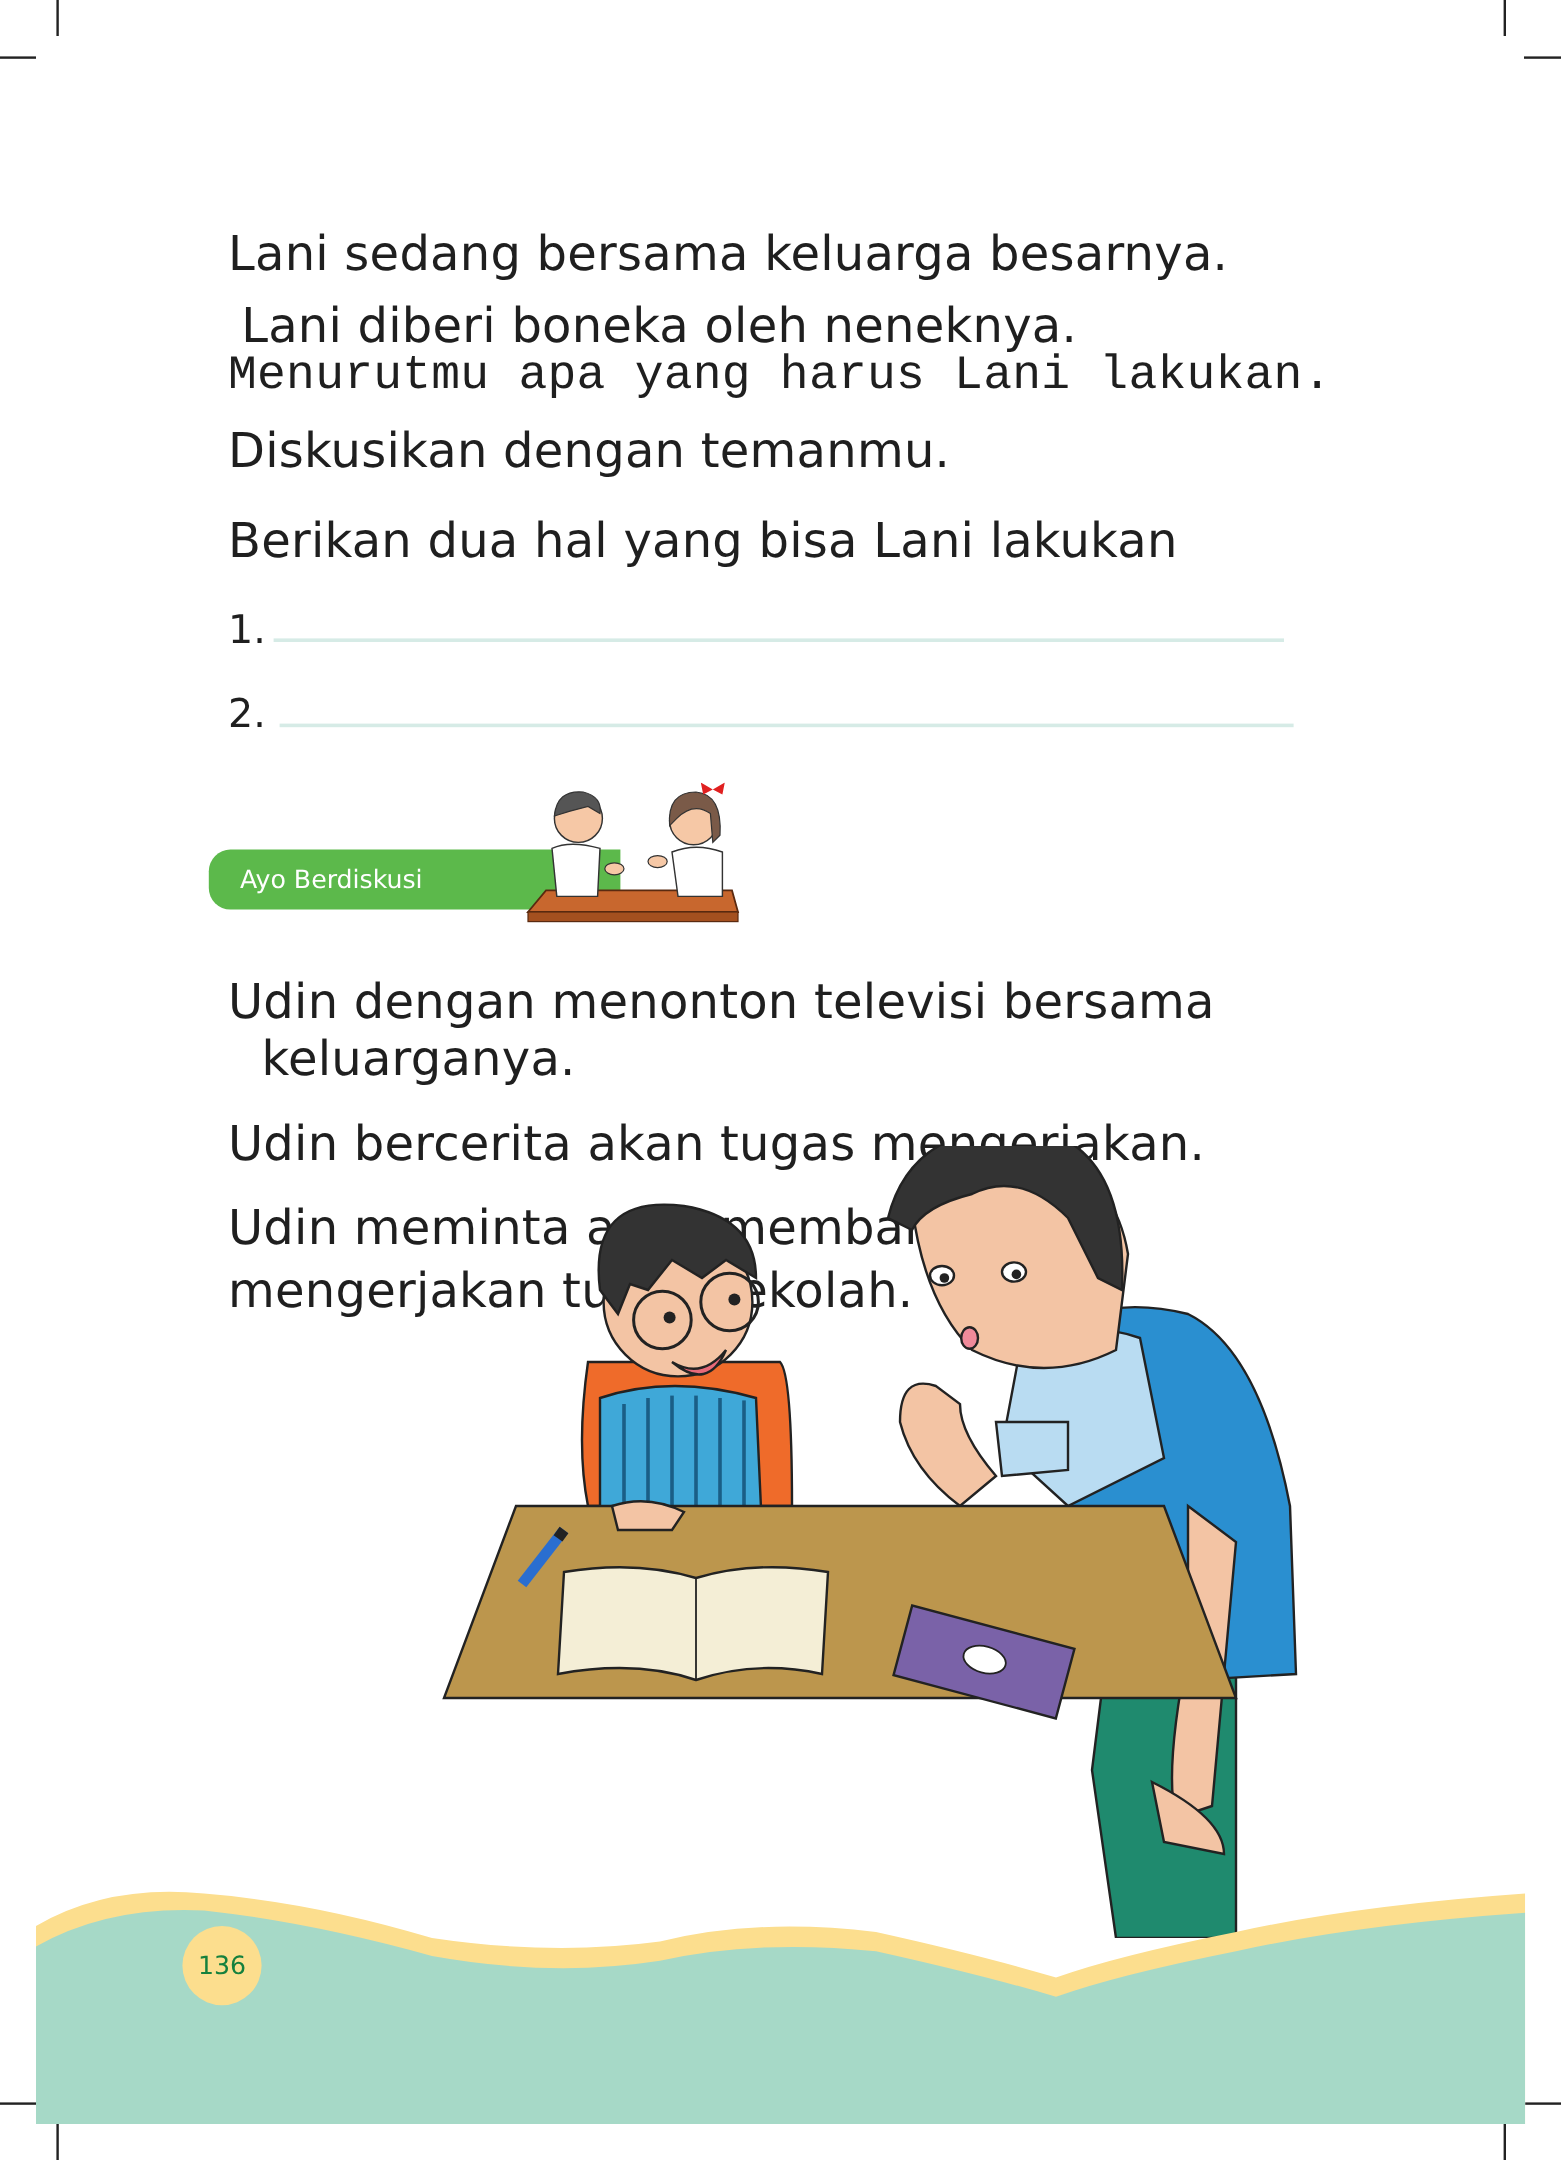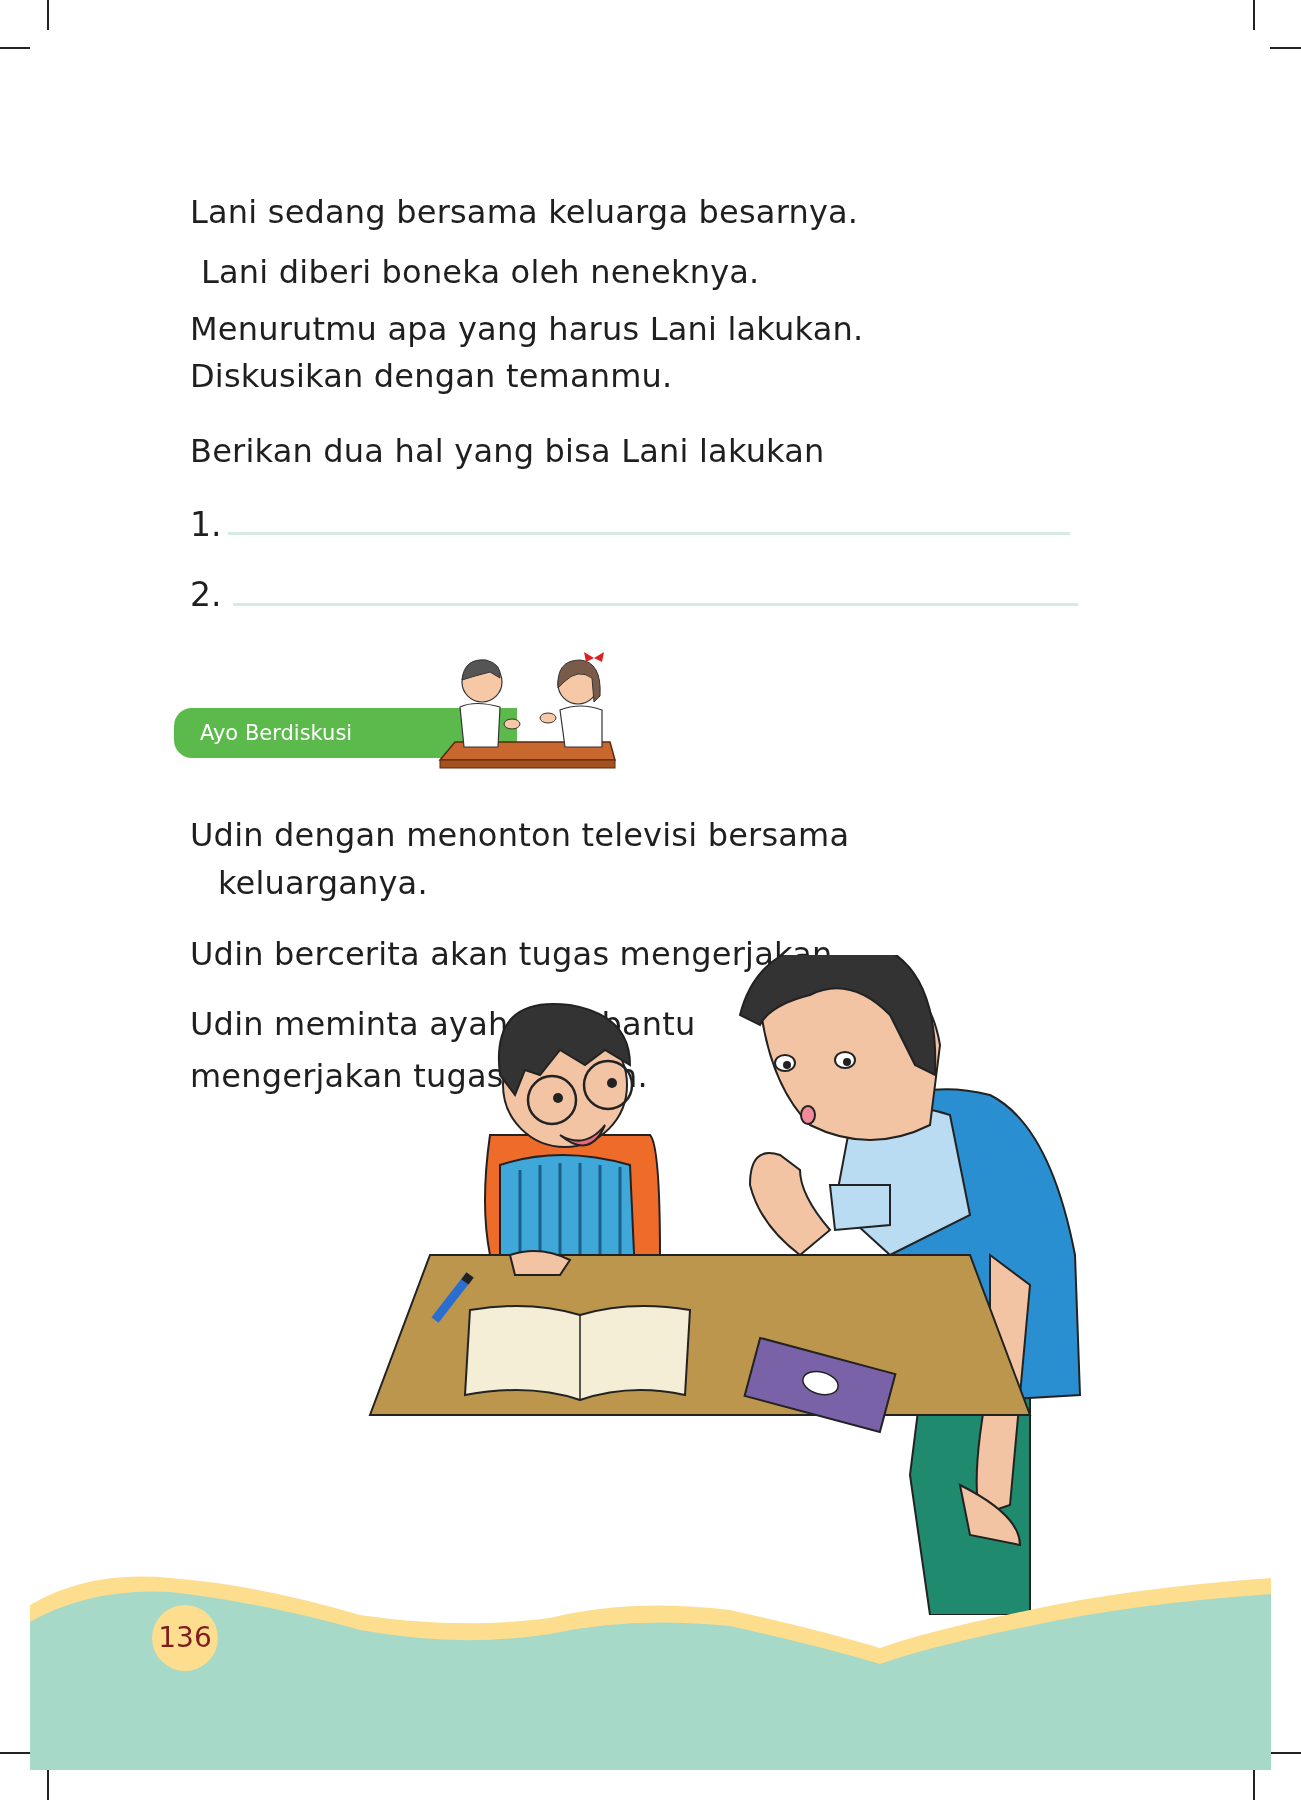--- a/index.html
+++ b/index.html
@@ -6,7 +6,7 @@
   body { width:1301px; height:1800px; position:relative; background:#ffffff; overflow:hidden;
          font-family:"DejaVu Sans", sans-serif; color:#1e1e1e; }
   .crop { position:absolute; background:#222; }
-  .txt { position:absolute; left:190px; font-size:32px; line-height:40px; letter-spacing:0.2px; white-space:nowrap; color:#1f1f1f;text-align:center; }
+  .txt { position:absolute; left:190px; font-size:40px; line-height:40px; letter-spacing:0.2px; white-space:nowrap; color:#1f1f1f;text-align:center; }
   .ans { position:absolute; left:190px; font-size:33px; line-height:40px; color:#1f1f1f; }
   .ans-line { position:absolute; height:3px; background:#d6ebe6; }
   .banner { position:absolute; left:174px; top:708px; width:343px; height:50px; background:#5cb94b;

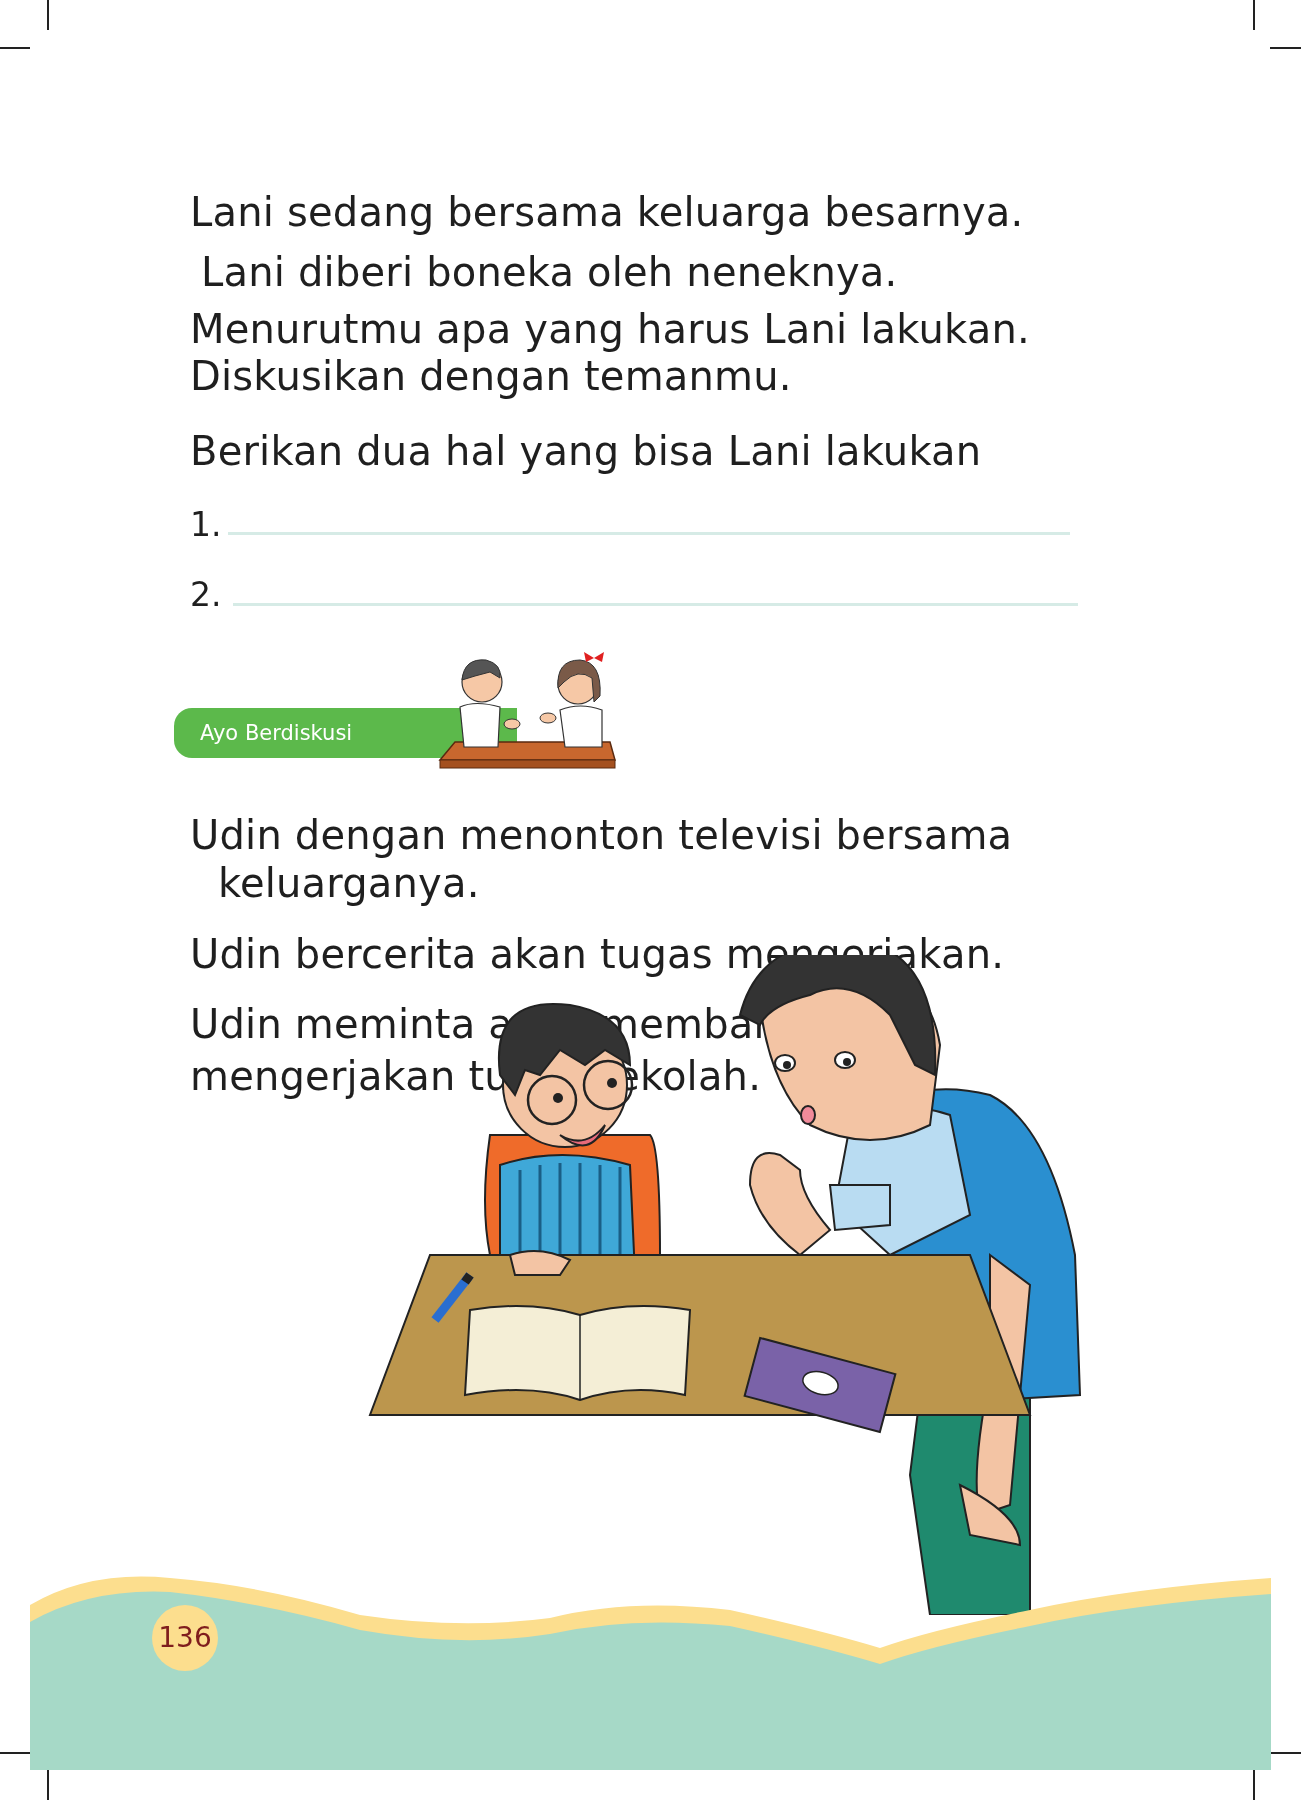--- a/index.html
+++ b/index.html
@@ -32,7 +32,7 @@
 <div>
   <div class="txt" style="top:192px;">Lani sedang bersama keluarga besarnya.</div>
   <div class="txt" style="top:252px;margin-left:11px;">Lani diberi boneka oleh neneknya.</div>
-  <div class="txt" style="top:309px;">Menurutmu apa yang harus Lani lakukan.</div>
+  <div class="txt" style="top:294px;font-family:Liberation Mono, monospace;">Menurutmu apa yang harus Lani lakukan.</div>
   <div class="txt" style="top:356px;">Diskusikan dengan temanmu.</div>
   <div class="txt" style="top:431px;">Berikan dua hal yang bisa Lani lakukan</div>
 

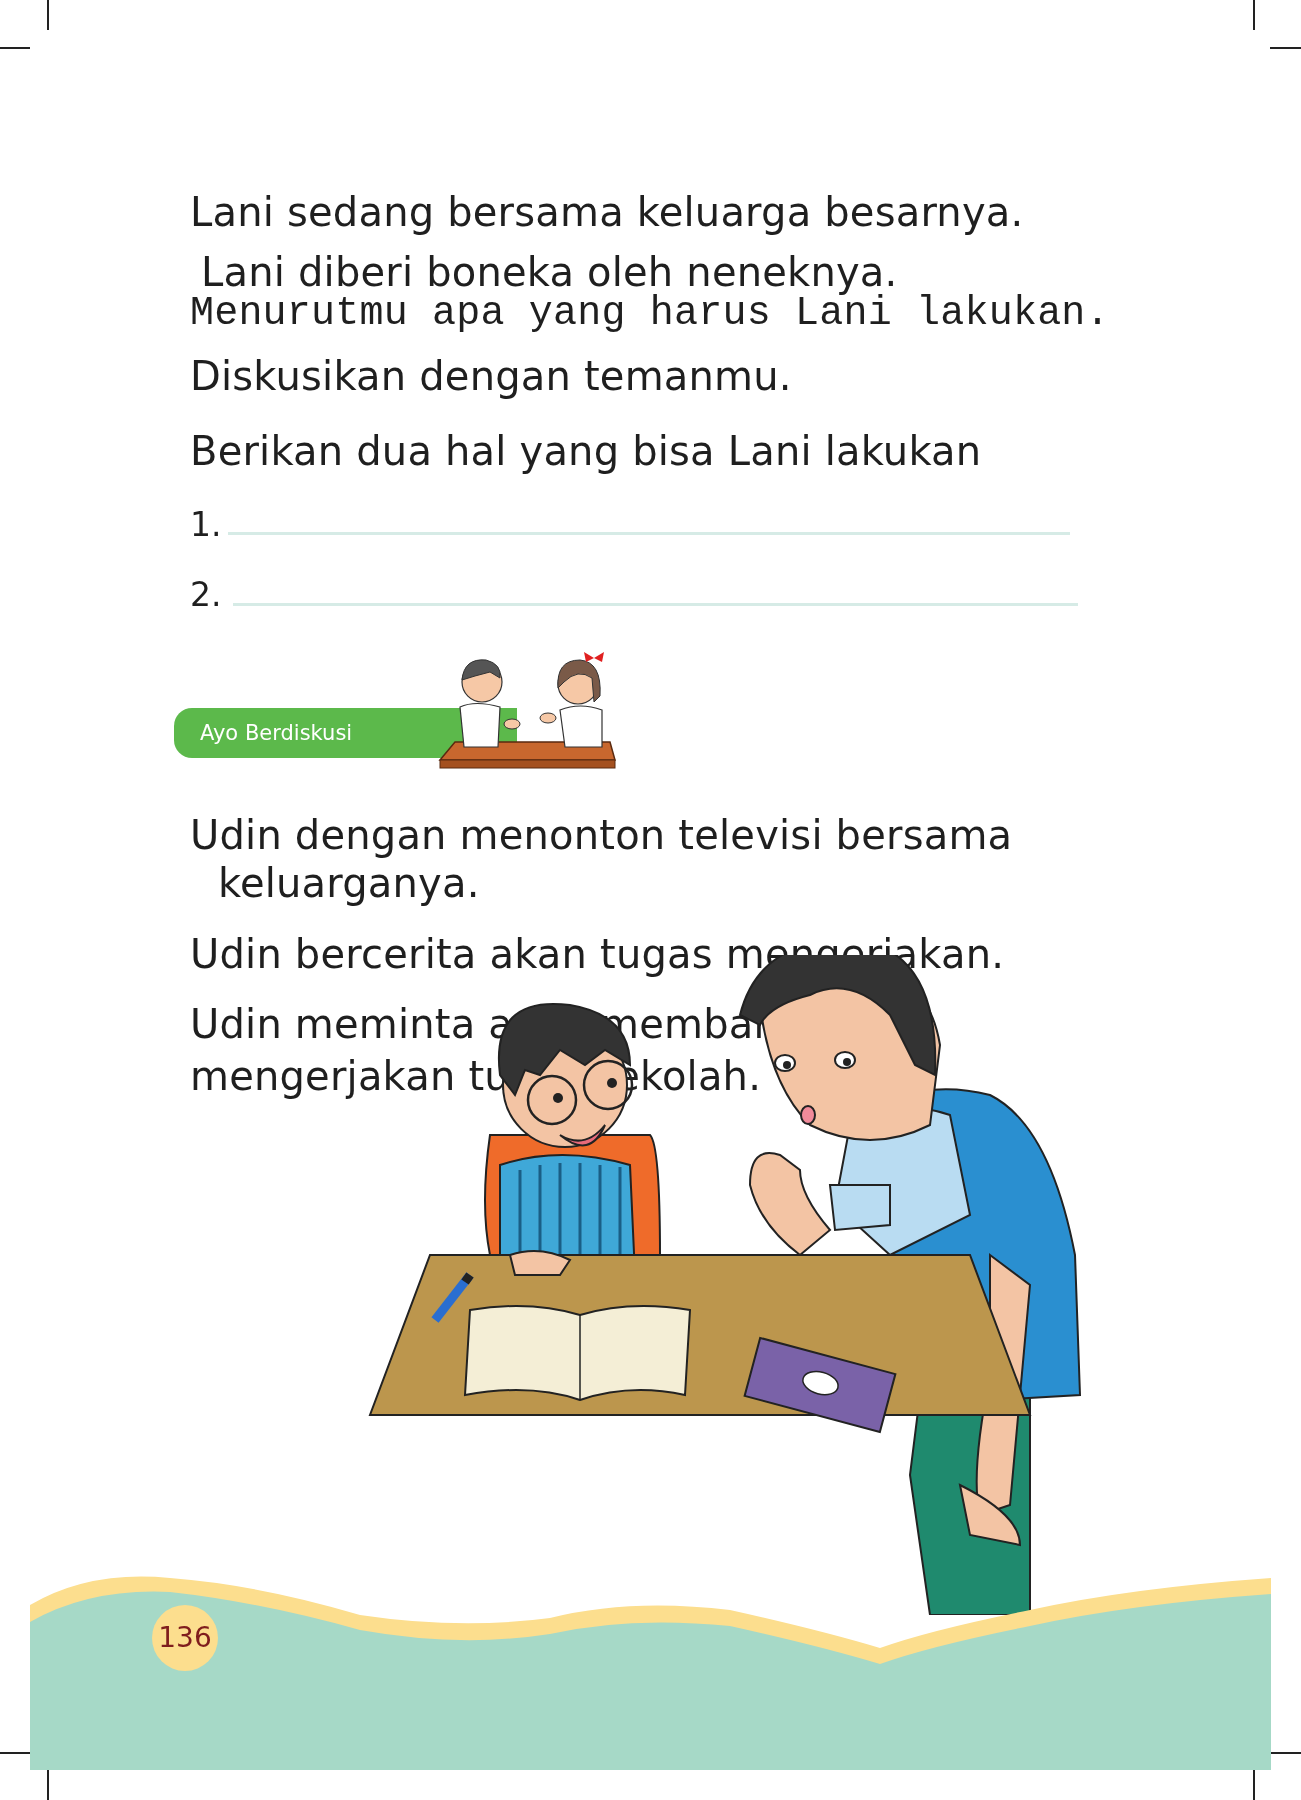--- a/index.html
+++ b/index.html
@@ -15,7 +15,7 @@
   .illus { position:absolute; }
   .wave { position:absolute; left:30px; top:1560px; width:1241px; height:210px; }
   .pagenum { position:absolute; left:152px; top:1605px; width:66px; height:66px; border-radius:50%;
-             background:#fcde8e; color:#7f1d1d; font-size:28px; line-height:66px; text-align:center; }
+             background:#fcde8e; color:#15803d; font-size:21px; line-height:66px; text-align:center; }
 </style>
 </head>
 <body>

